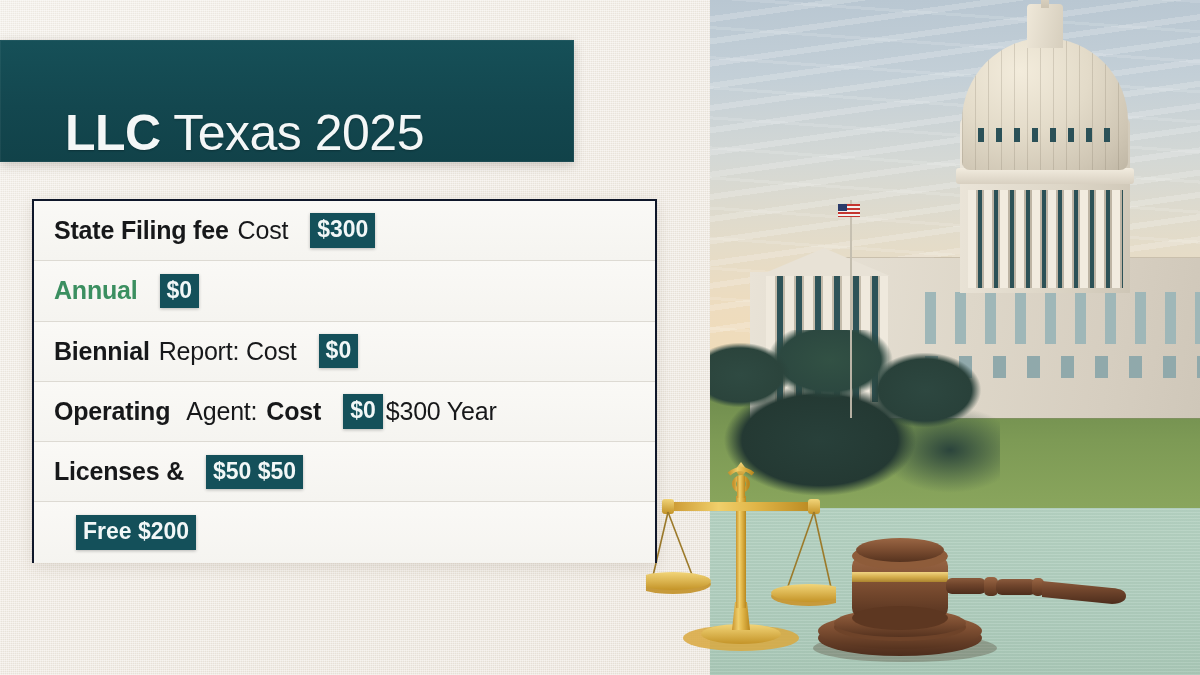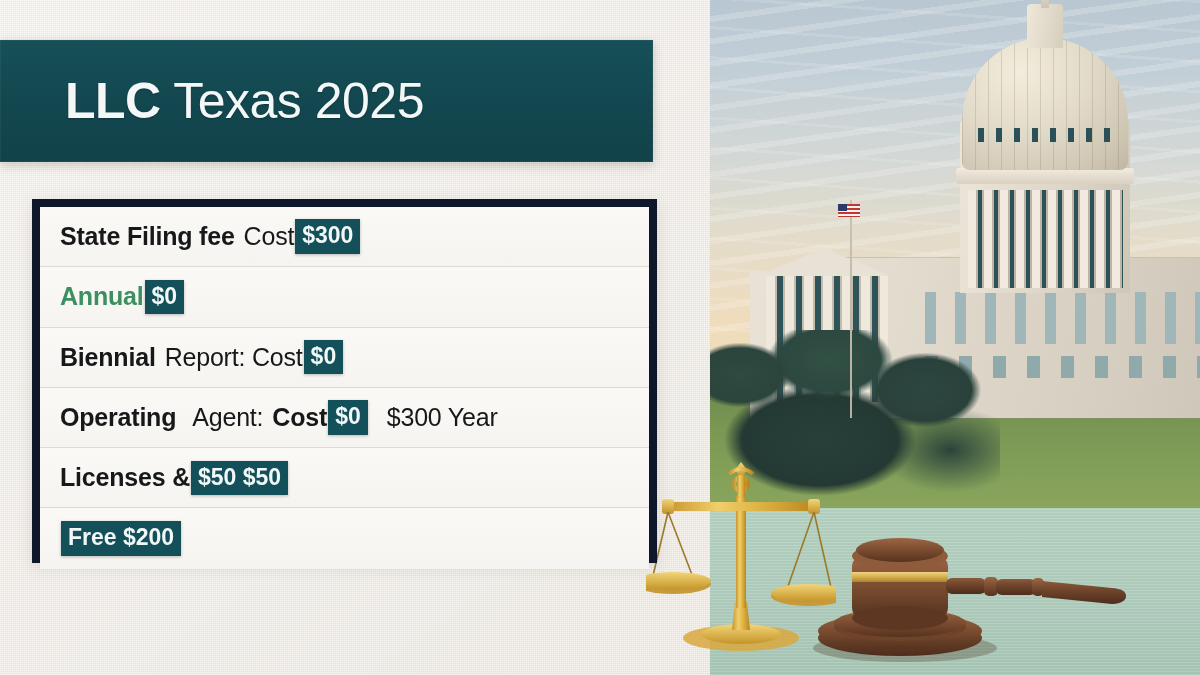--- a/index.html
+++ b/index.html
@@ -149,10 +149,10 @@
 
   
   #titlebar {
-    position:absolute; left:0; top:40px; width:653px; height:122px;
+    position:absolute; left:0; top:40px; width:574px; height:122px;
     background:linear-gradient(180deg,#165058 0%,#13474f 55%,#114249 100%);
     box-shadow:0 3px 10px rgba(60,45,30,.22), inset 0 0 0 1px rgba(255,255,255,.05);
-    display:flex; align-items:center;
+    display:flex; align-items:flex-end;
   }
   #title {
     color:#f4f7f7; font-size:50px; letter-spacing:-.5px;

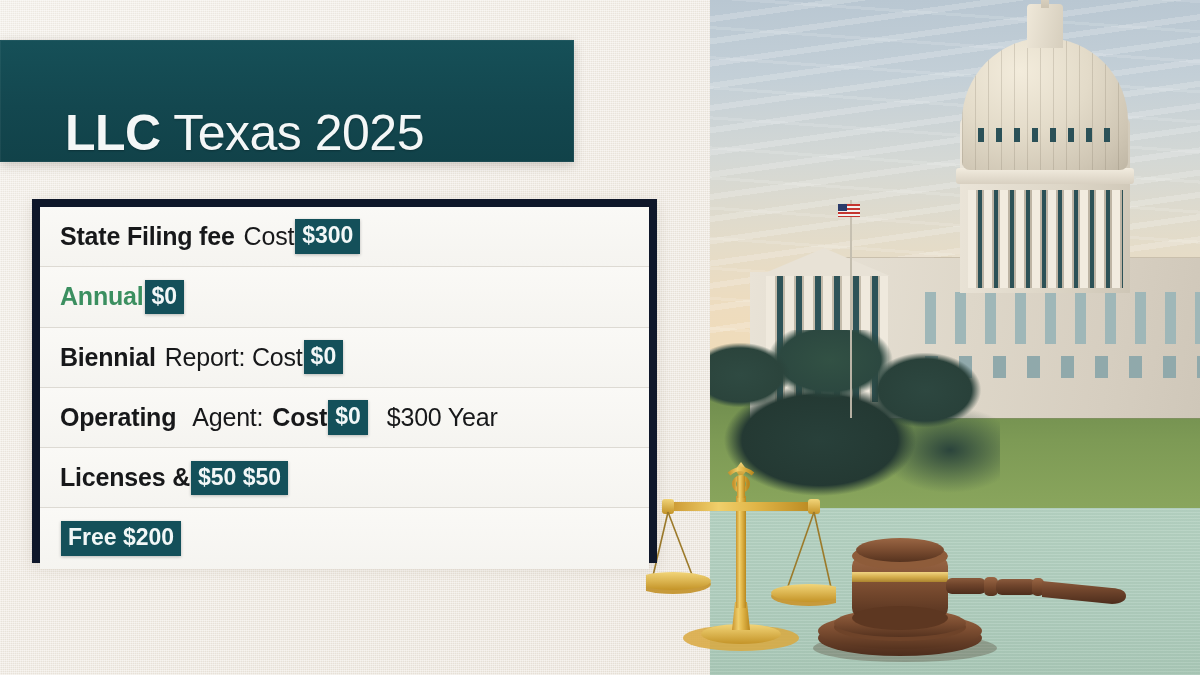--- a/index.html
+++ b/index.html
@@ -167,7 +167,7 @@
   #card {
     position:absolute; left:32px; top:199px; width:625px; height:364px;
     background:#f7f6f2;
-    border:8px solid #0f172a;
+    border:2px solid #0f172a;
     box-shadow:0 4px 14px rgba(90,70,50,.13);
   }
   .row {

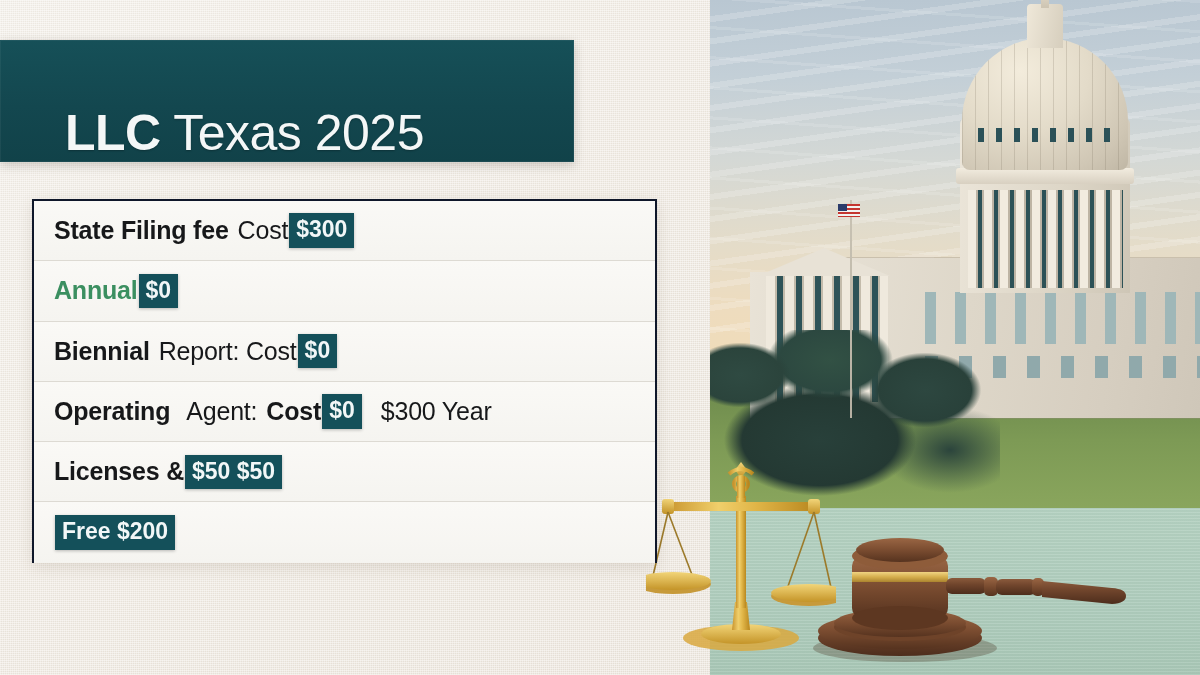--- a/index.html
+++ b/index.html
@@ -189,7 +189,7 @@
     color:#f2f7f7;
     font-size:23px; font-weight:600;
     padding:4px 7px 6px 7px;
-    margin-left:1px;
+    margin-left:22px;
     white-space:nowrap;
     box-shadow:0 1px 3px rgba(0,0,0,.25);
     vertical-align:middle;

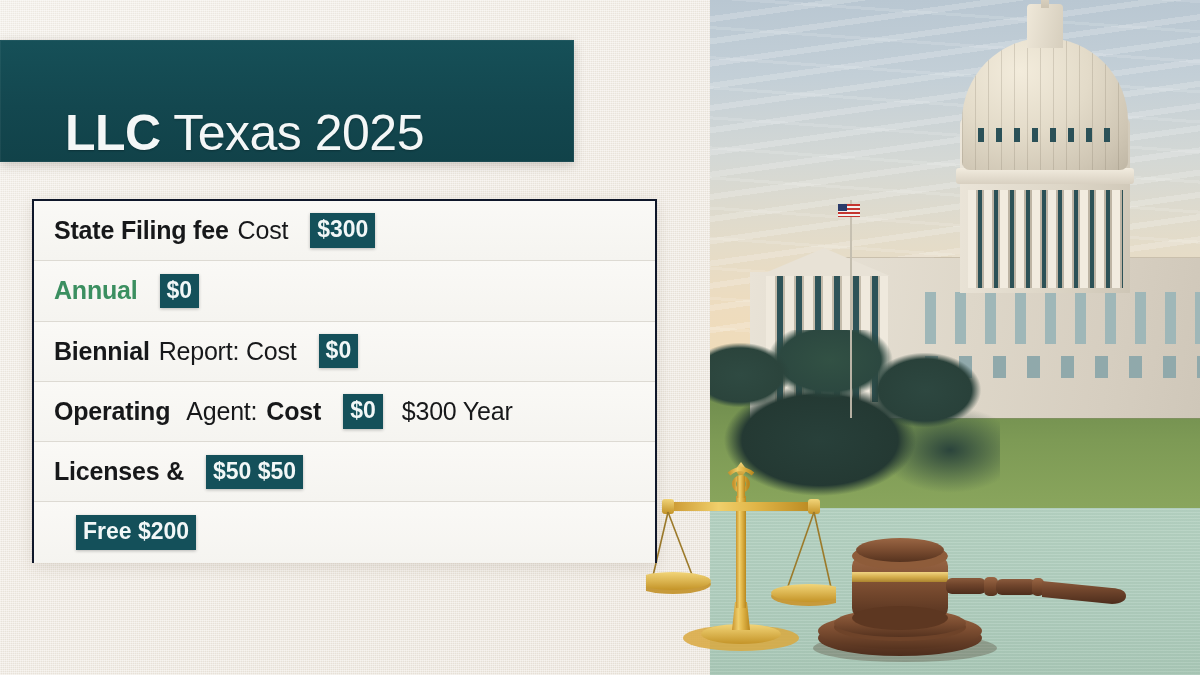--- a/index.html
+++ b/index.html
@@ -195,7 +195,7 @@
     vertical-align:middle;
     line-height:1.06;
   }
-  .tail { margin-left:19px; }
+  .tail { margin-left:3px; }
 </style>
 </head>
 <body>

